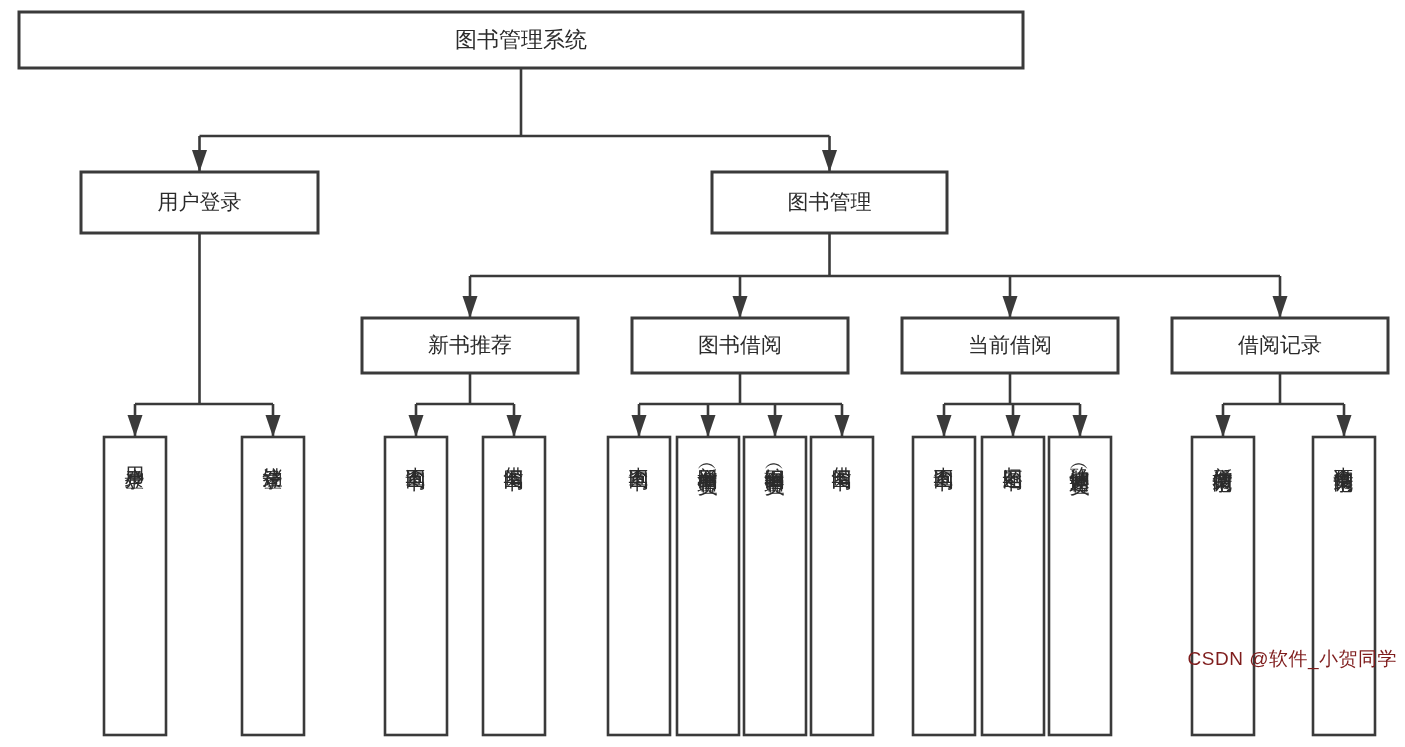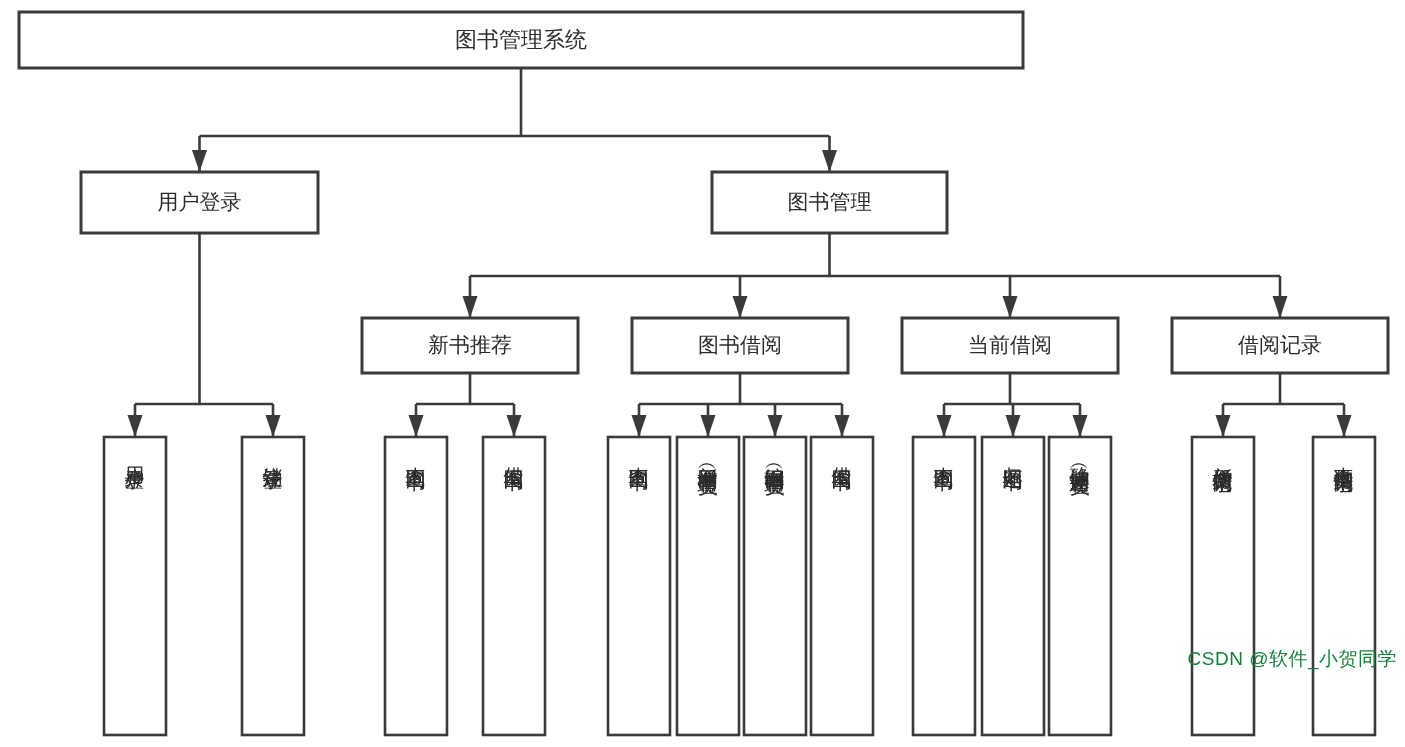--- a/index.html
+++ b/index.html
@@ -80,7 +80,7 @@
     bottom: 4px;
     font-family: "Liberation Sans", "DejaVu Sans", sans-serif;
     font-size: 19px;
-    color: #15803d;
+    color: #7f1d1d;
     letter-spacing: 0.5px;
     white-space: nowrap;
   }

